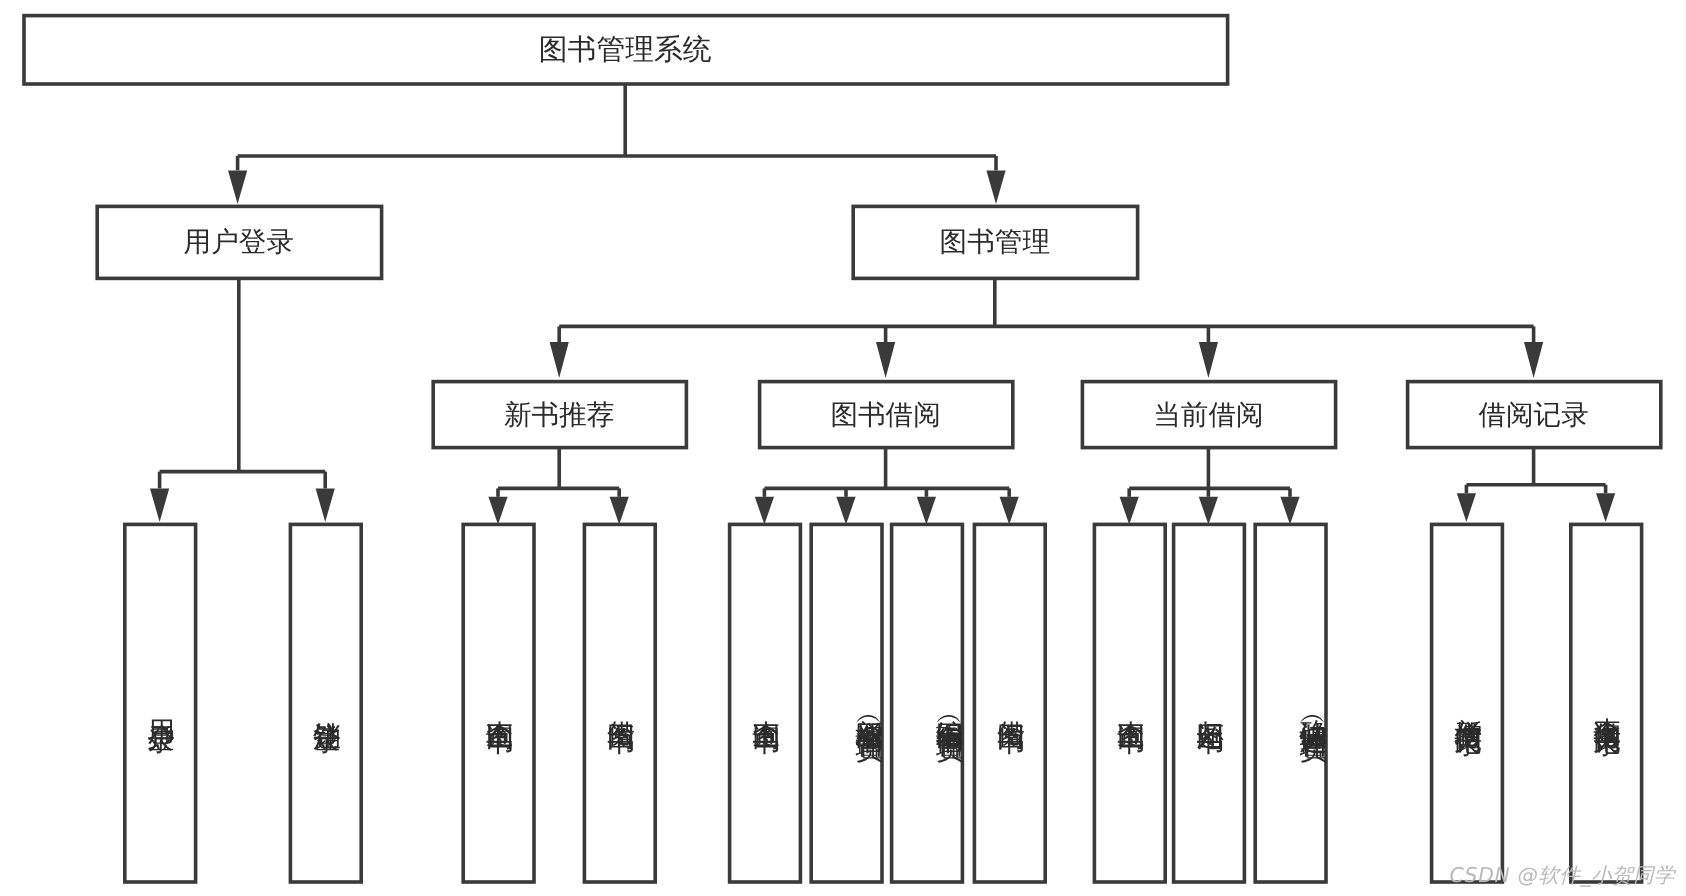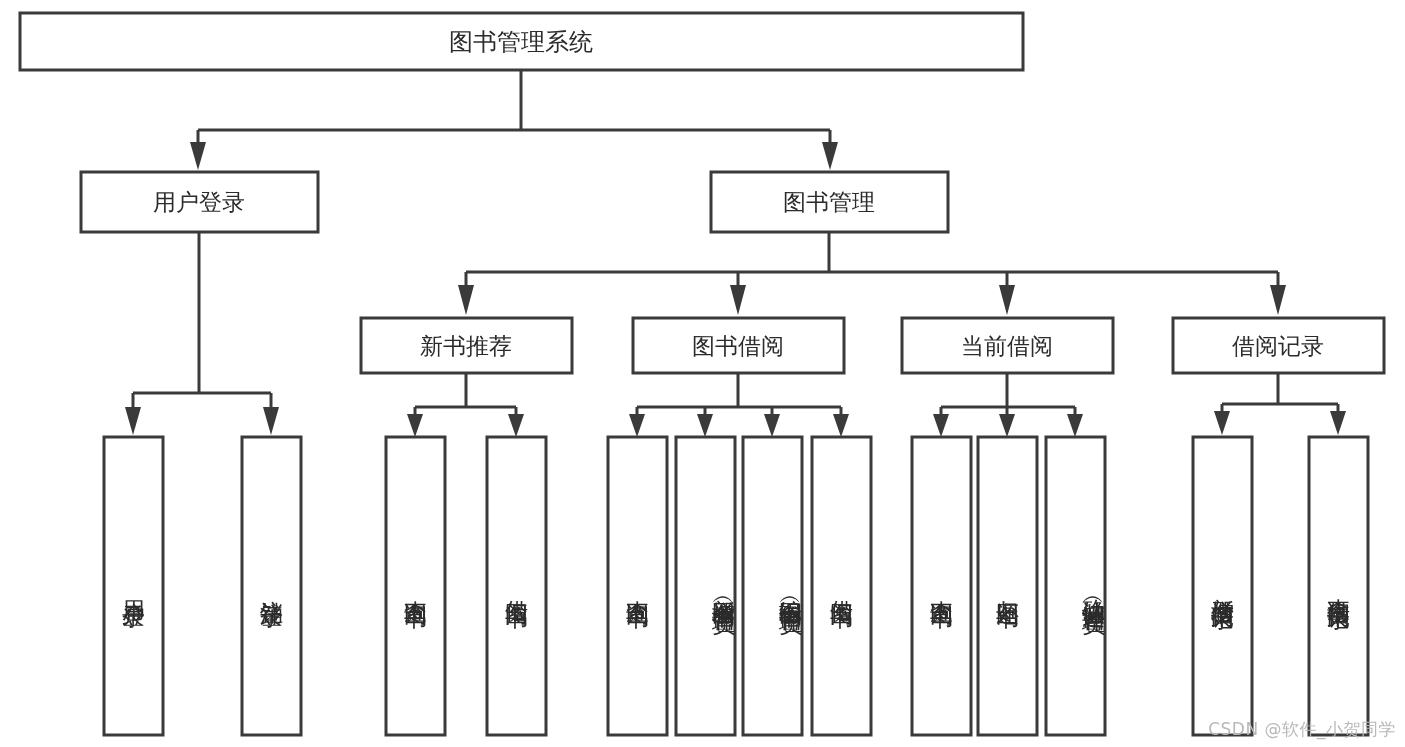--- a/index.html
+++ b/index.html
@@ -75,6 +75,7 @@
     font-family: "DejaVu Sans", "Liberation Sans", sans-serif;
     letter-spacing: 0.5px;
     white-space: nowrap;
+    font-style: italic;
   }
 </style>
 </head>

